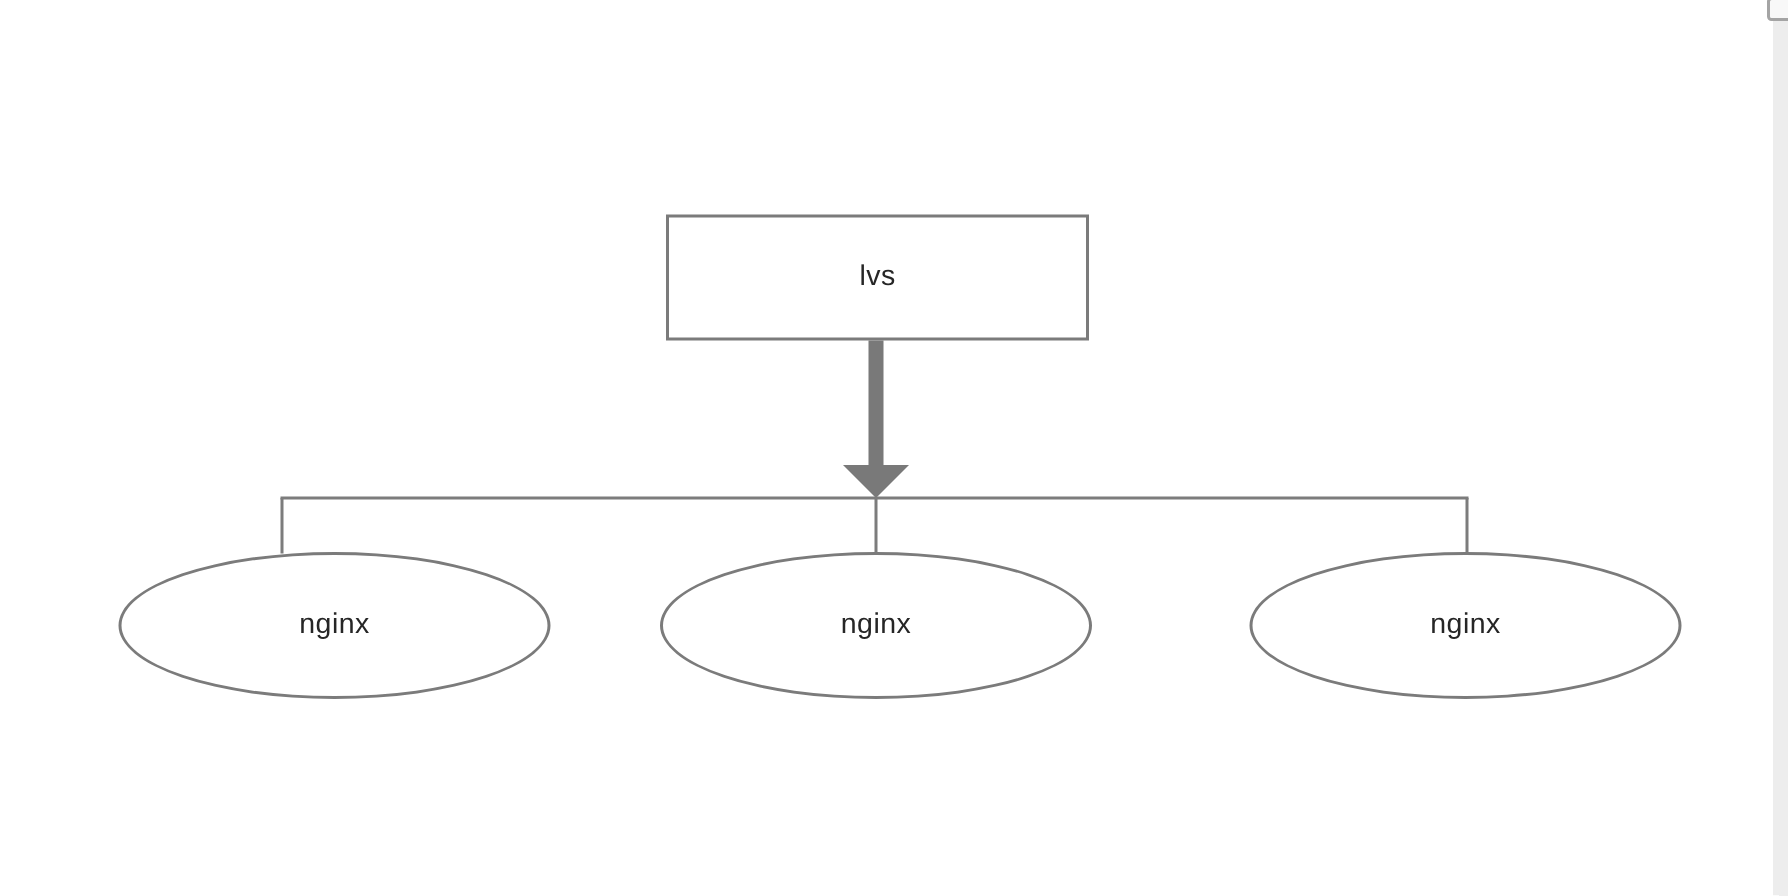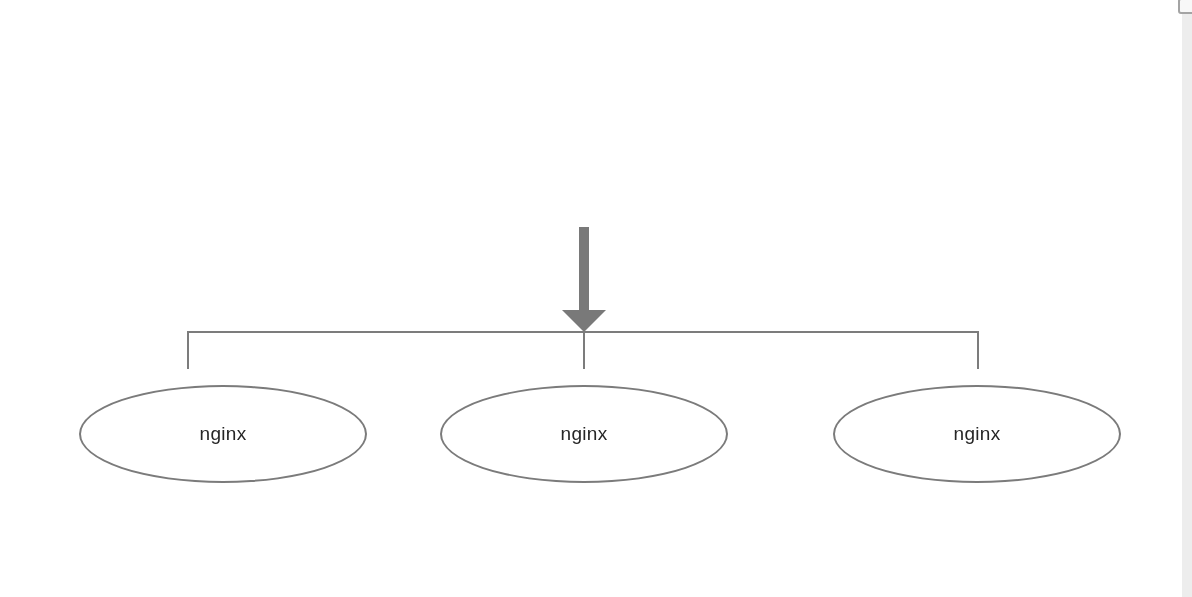--- a/index.html
+++ b/index.html
@@ -112,6 +112,9 @@
 
 <div class="canvas">
 
+  <div class="node rect-node">
+    <span class="node-label">lvs</span>
+  </div>
 
   <div class="arrow-shaft"></div>
   <div class="arrow-head"></div>

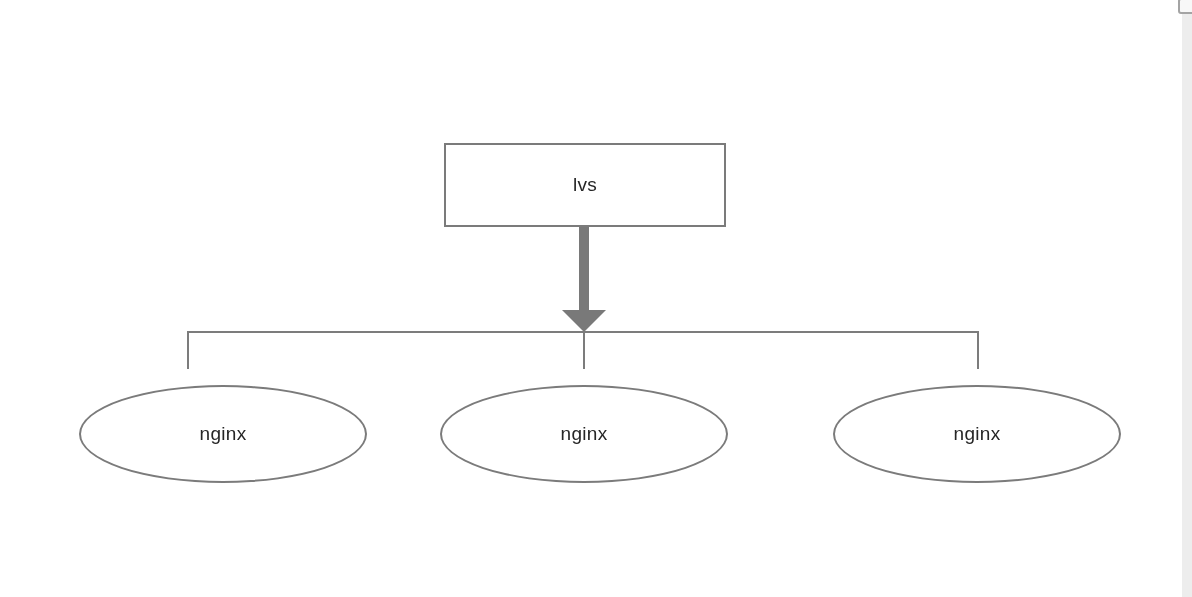--- a/index.html
+++ b/index.html
@@ -44,7 +44,7 @@
     width: 288px;
     height: 98px;
     border-radius: 50%;
-    top: 385px;
+    top: 368px;
   }
   .ellipse-1 { left: 79px; }
   .ellipse-2 { left: 440px; }

